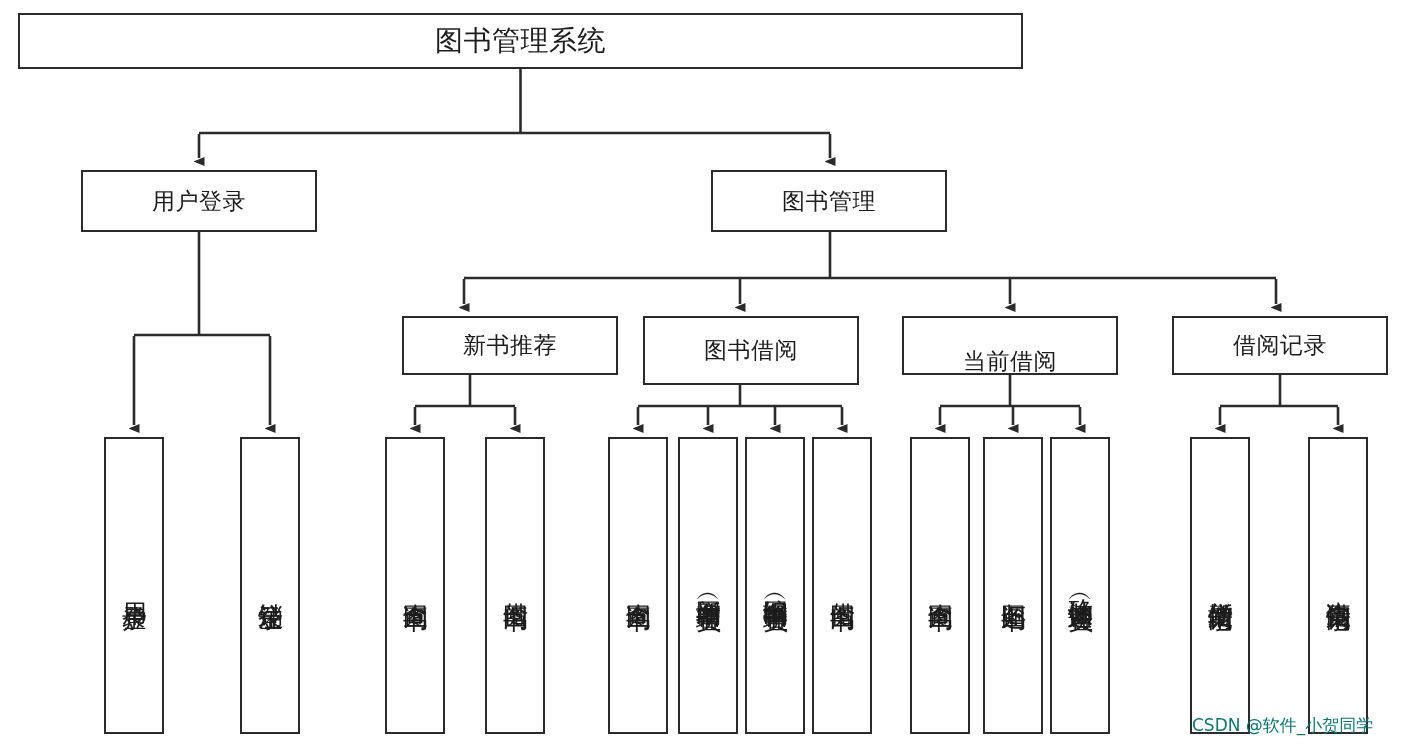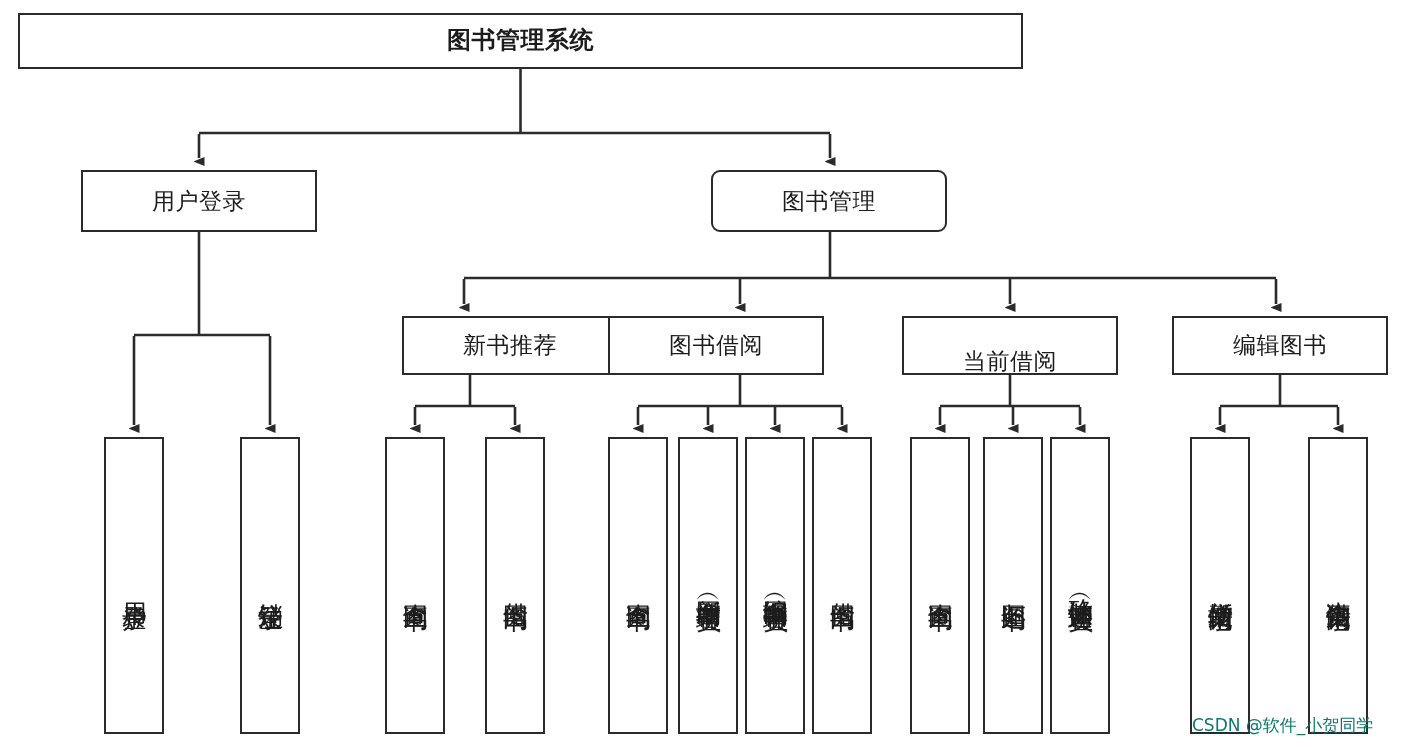--- a/index.html
+++ b/index.html
@@ -49,8 +49,7 @@
     white-space: nowrap;
   }
   .node.root .label {
-    font-size: 24px;
-    font-weight: bold;
+    font-size: 28px;
   }
   
   .node.leaf {

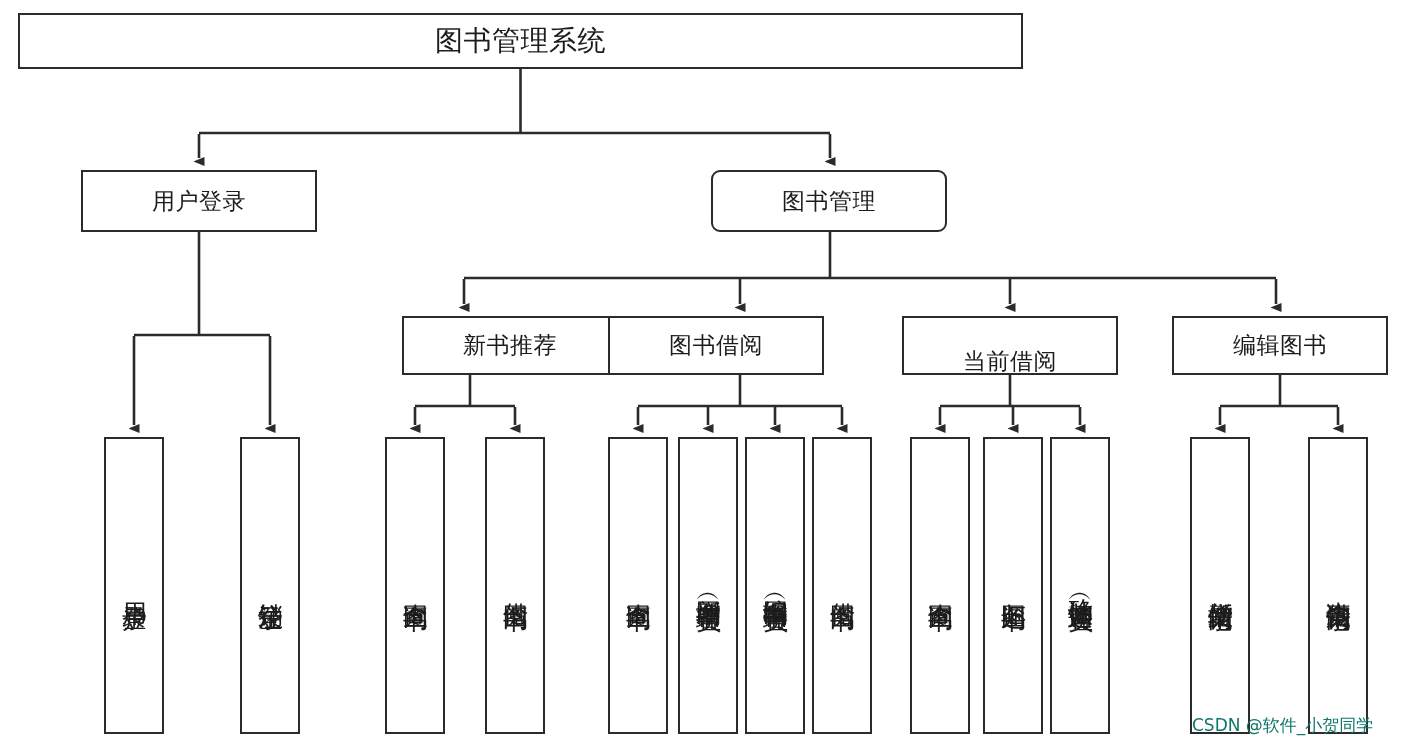--- a/index.html
+++ b/index.html
@@ -138,7 +138,7 @@
   <div class="node horiz" style="left:81px; top:170px; width:236px; height:62px;">
     <span class="label">用户登录</span>
   </div>
-  <div class="node horiz" style="left:711px; top:170px; width:236px; height:62px;border-radius:9px;">
+  <div class="node horiz" style="left:711px; top:170px; width:236px; height:62px;">
     <span class="label">图书管理</span>
   </div>
 

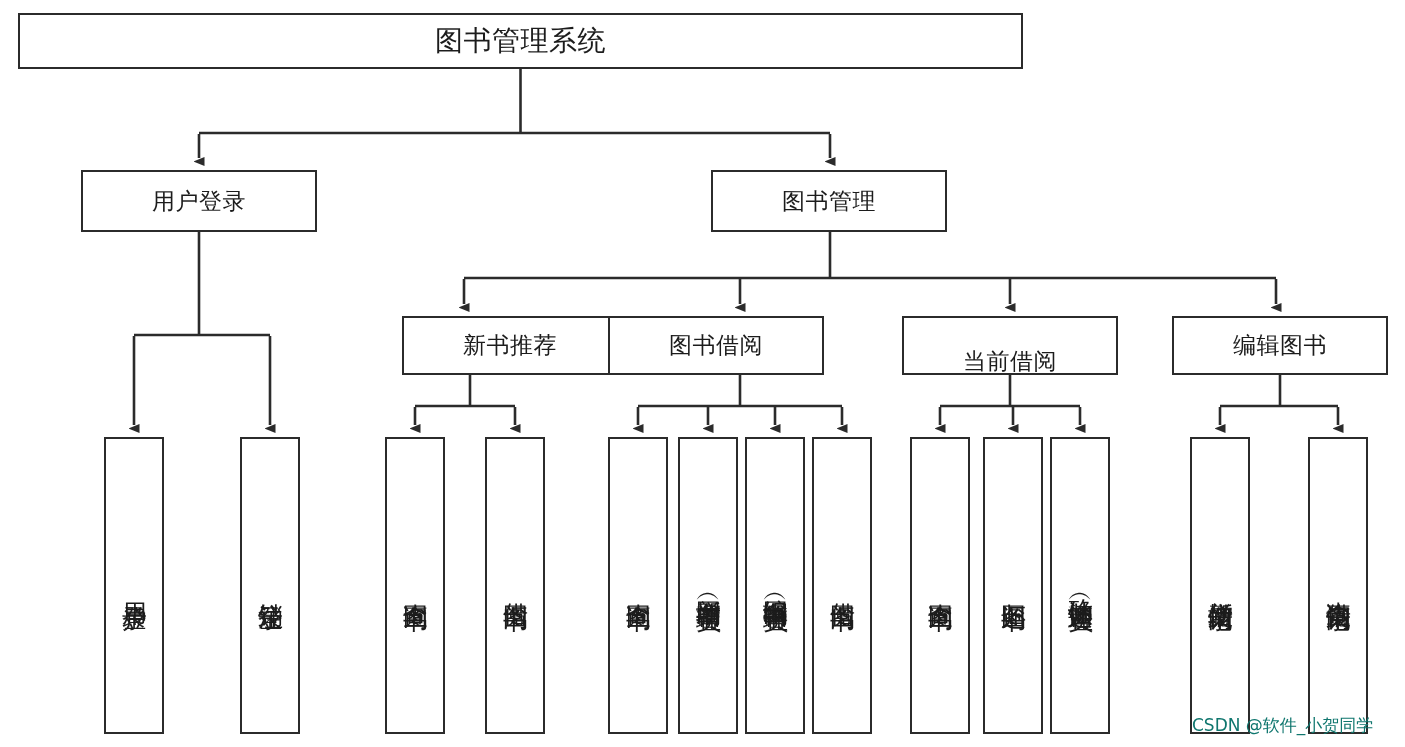--- a/index.html
+++ b/index.html
@@ -145,7 +145,7 @@
   <div class="node horiz" style="left:362px; top:316px; width:216px; height:59px;margin-left:40px;">
     <span class="label">新书推荐</span>
   </div>
-  <div class="node horiz" style="left:608px; top:316px; width:216px; height:59px;">
+  <div class="node horiz" style="left:643px; top:316px; width:216px; height:69px;">
     <span class="label">图书借阅</span>
   </div>
   <div class="node horiz" style="left:902px; top:316px; width:216px; height:59px;align-items:flex-end;">

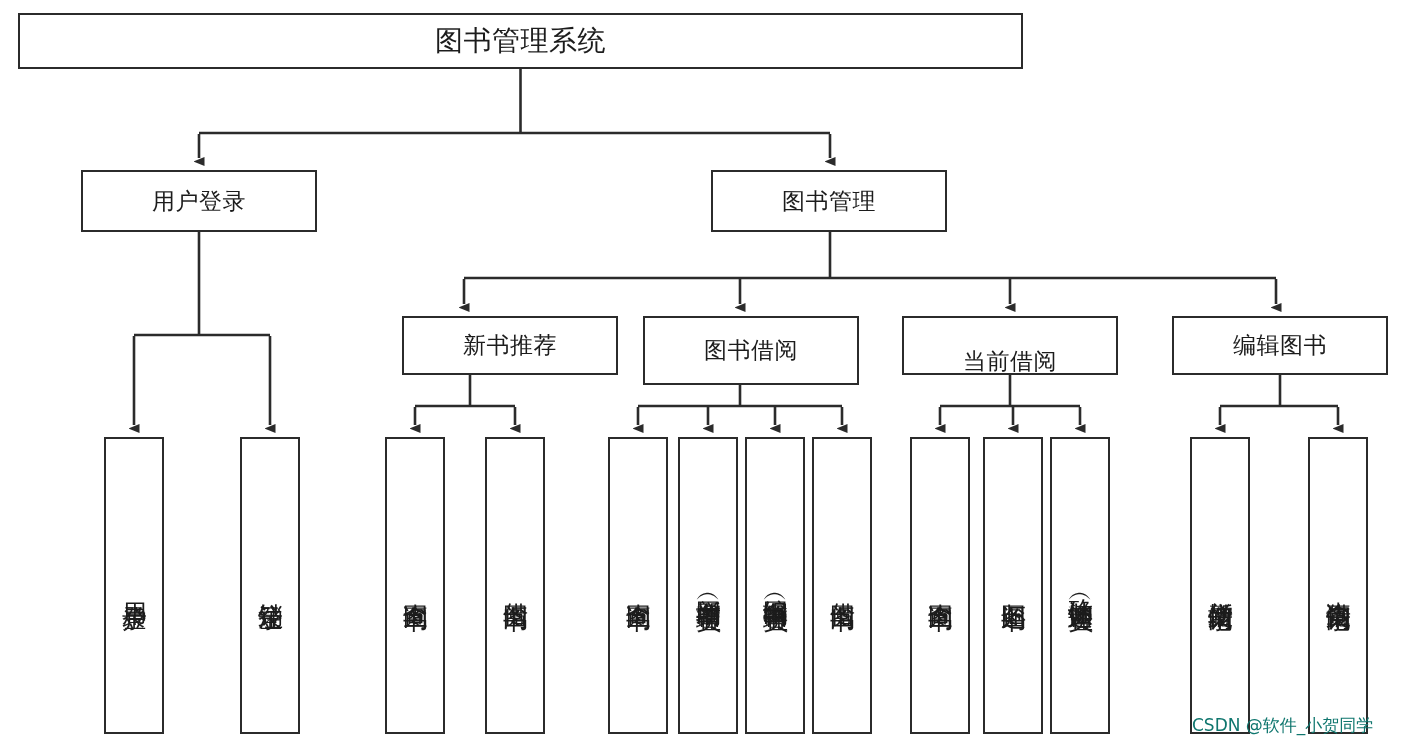--- a/index.html
+++ b/index.html
@@ -152,7 +152,7 @@
     <span class="label">当前借阅</span>
   </div>
   <div class="node horiz" style="left:1172px; top:316px; width:216px; height:59px;">
-    <span class="label">编辑图书</span>
+    <span class="label">借阅记录</span>
   </div>
 
   <div class="node leaf" style="left:104px; top:437px; width:60px; height:297px;">

